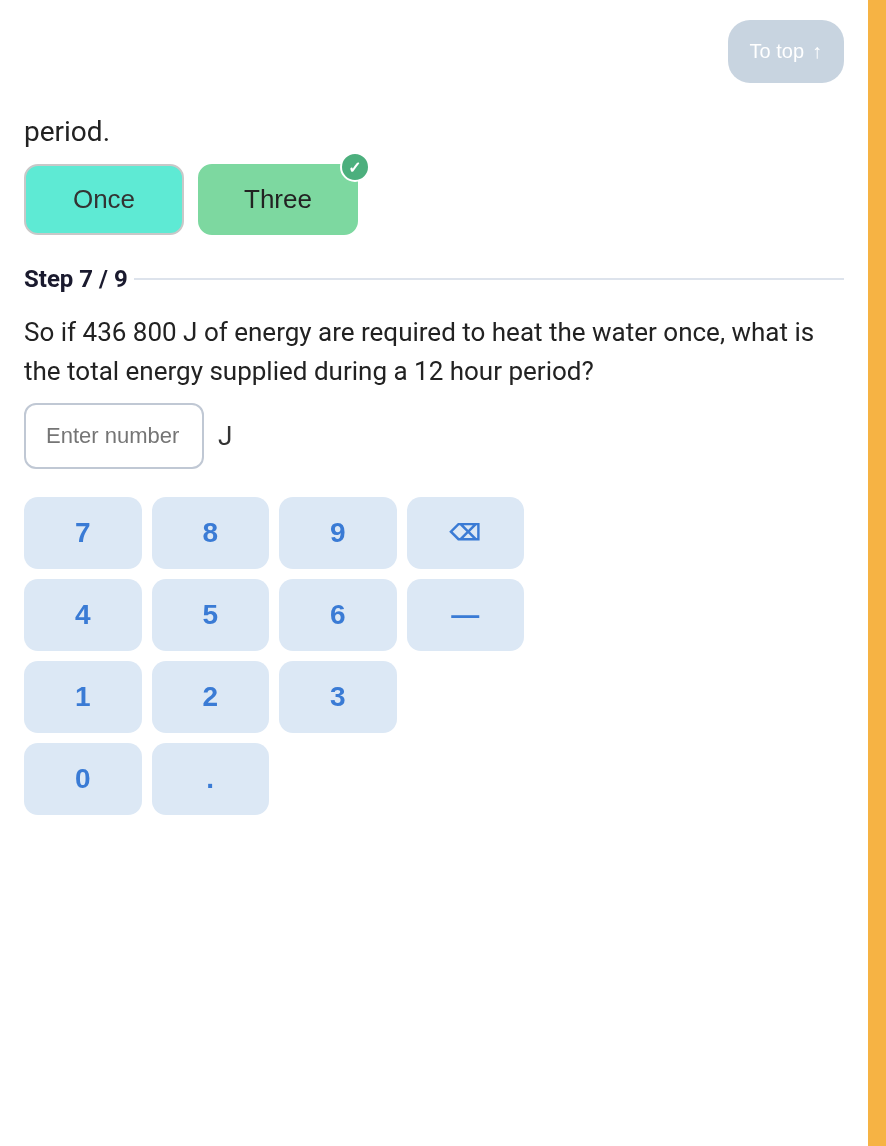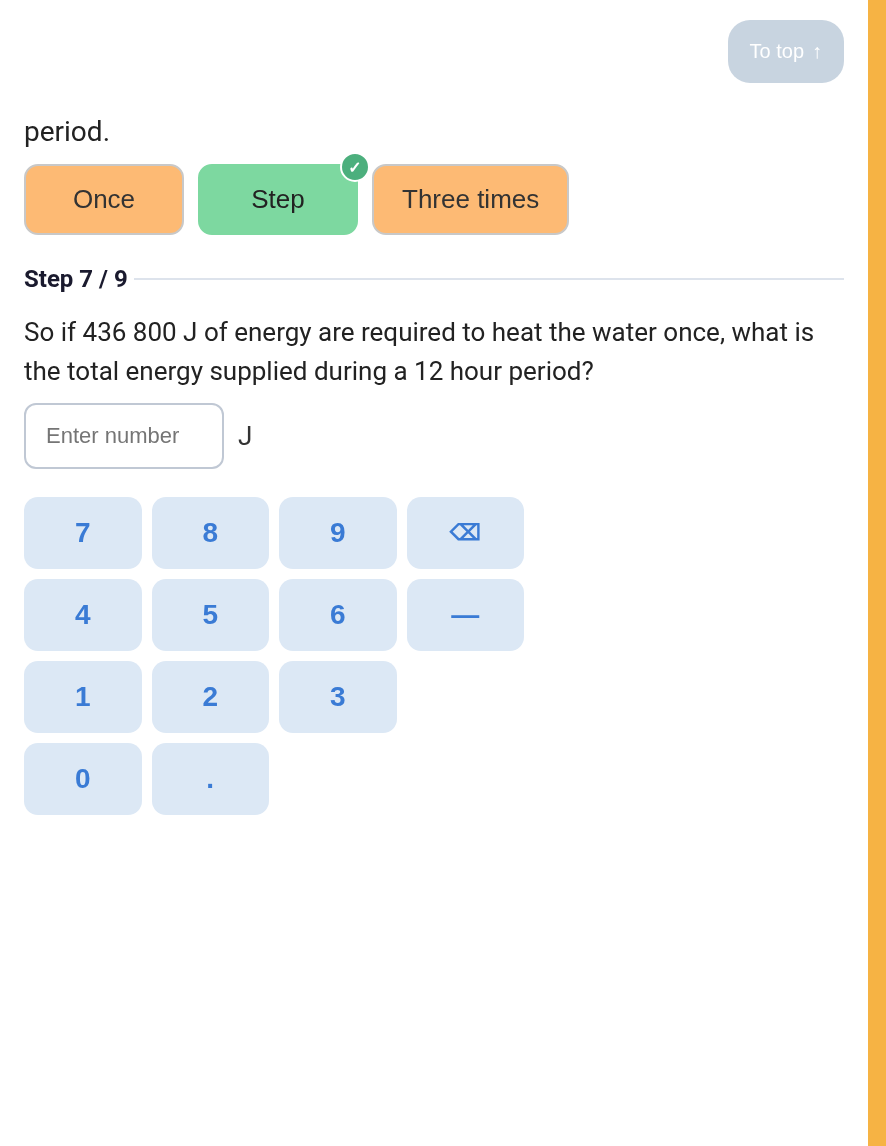--- a/index.html
+++ b/index.html
@@ -73,7 +73,7 @@
     .option-btn {
       border: 2px solid #c8c8c8;
       border-radius: 14px;
-      background: #fdba74;
+      background: #5eead4;
       padding: 18px 28px;
       font-size: 26px;
       color: #333;

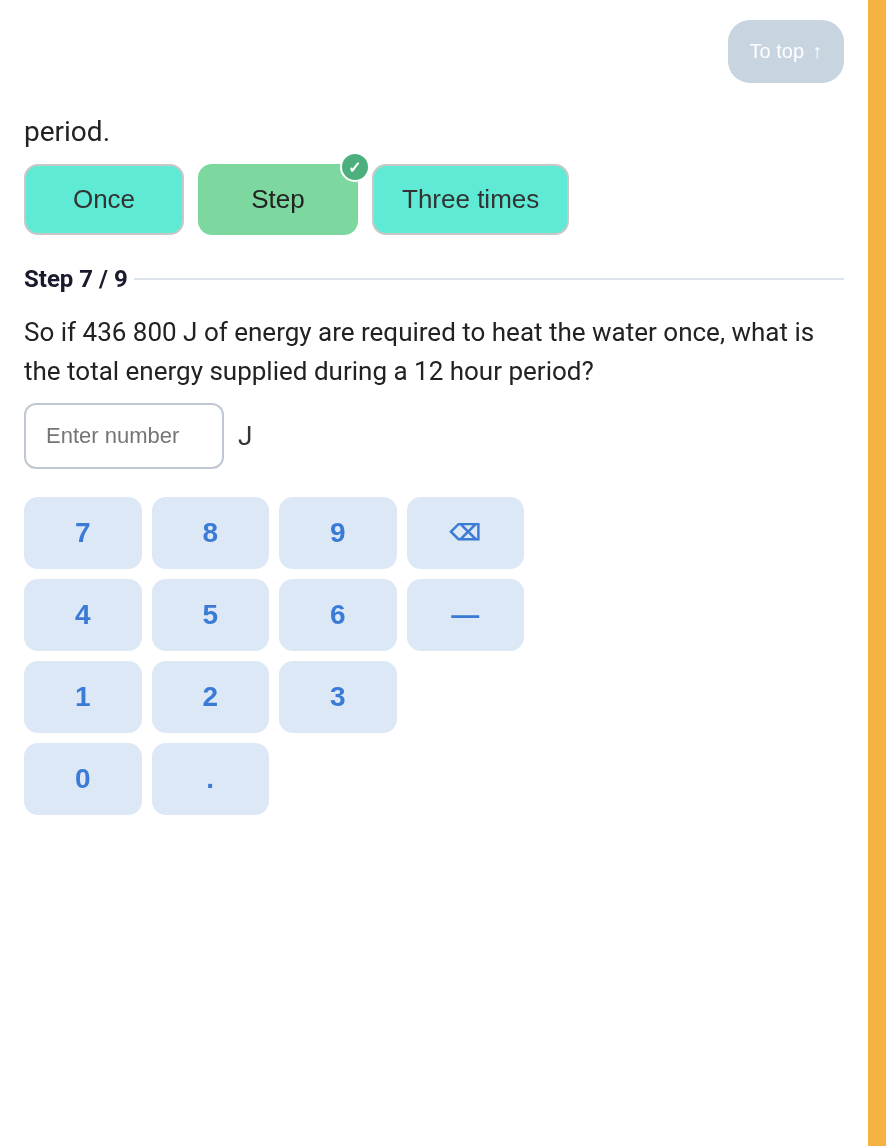--- a/index.html
+++ b/index.html
@@ -233,7 +233,7 @@
       <span>Once</span>
     </button>
     <button class="option-btn selected">
-      <span>Step</span>
+      <span>Three</span>
       <span class="check-badge">✓</span>
     </button>
     <button class="option-btn">

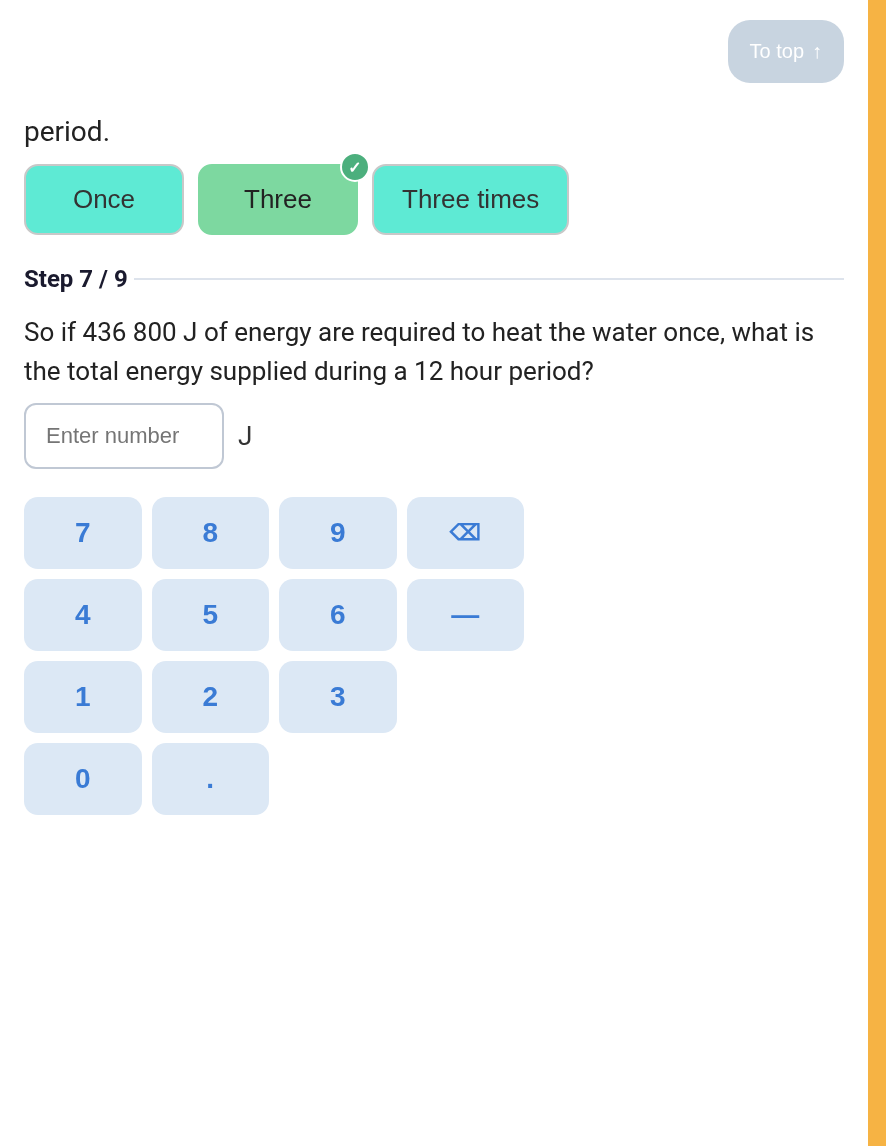--- a/index.html
+++ b/index.html
@@ -236,9 +236,6 @@
       <span>Three</span>
       <span class="check-badge">✓</span>
     </button>
-    <button class="option-btn">
-      <span>Three times</span>
-    </button>
   </div>
 
   <div class="step-section">

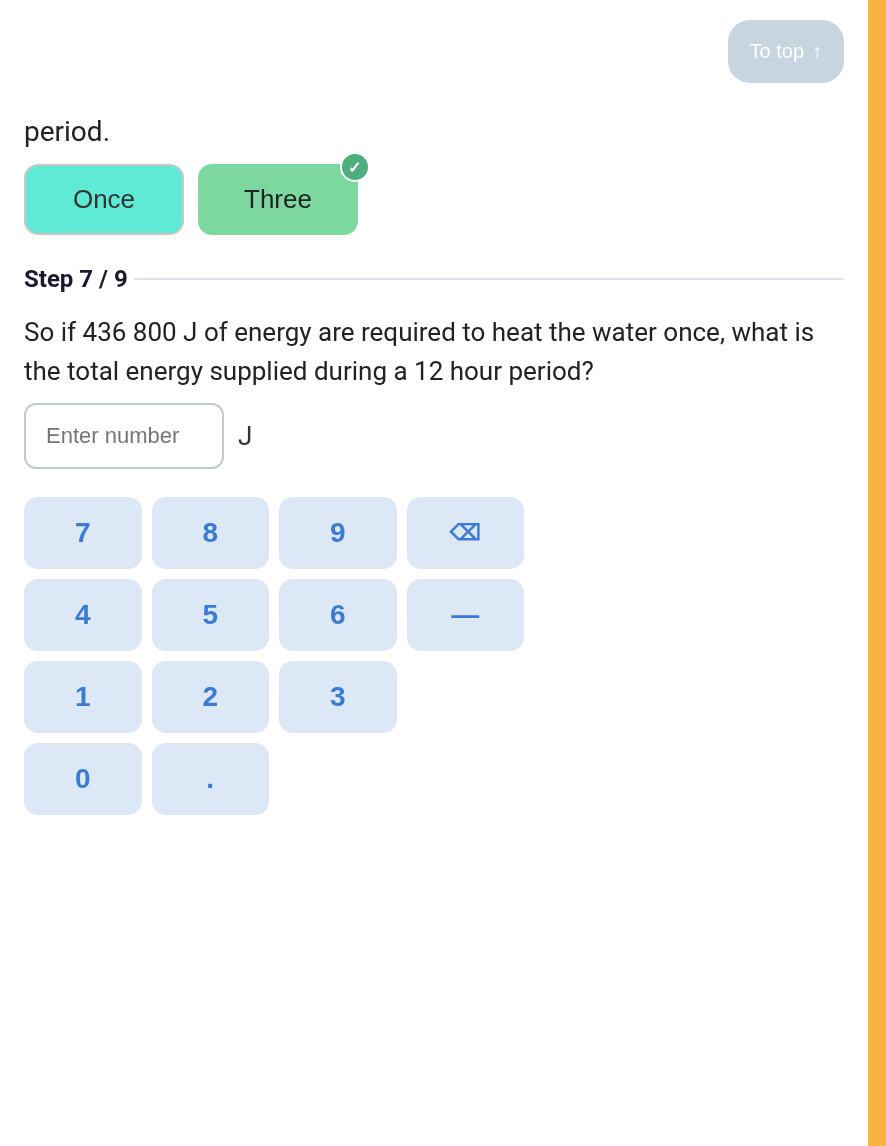--- a/index.html
+++ b/index.html
@@ -150,7 +150,7 @@
       padding: 18px 20px;
       font-size: 22px;
       color: #999;
-      width: 200px;
+      width: 180px;
       outline: none;
       background: #fff;
     }

